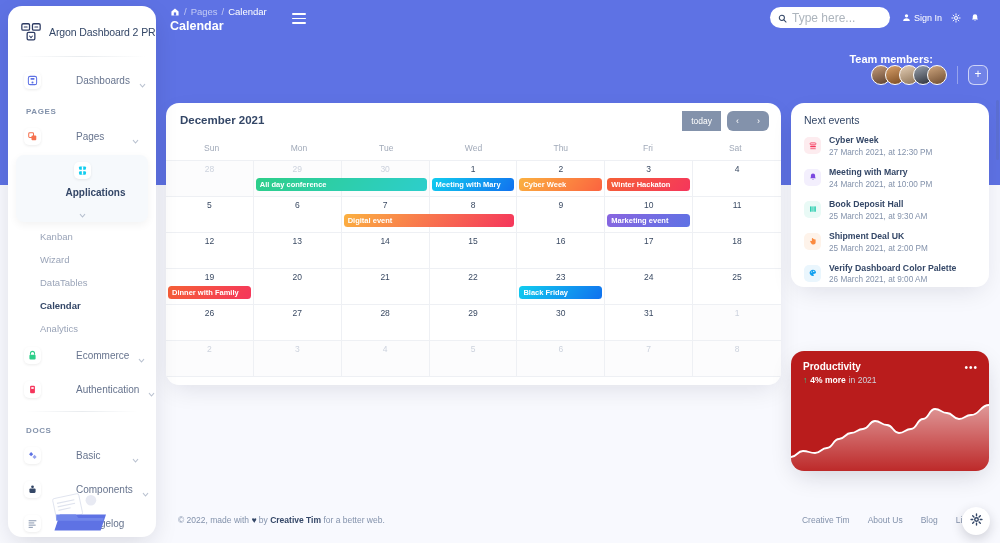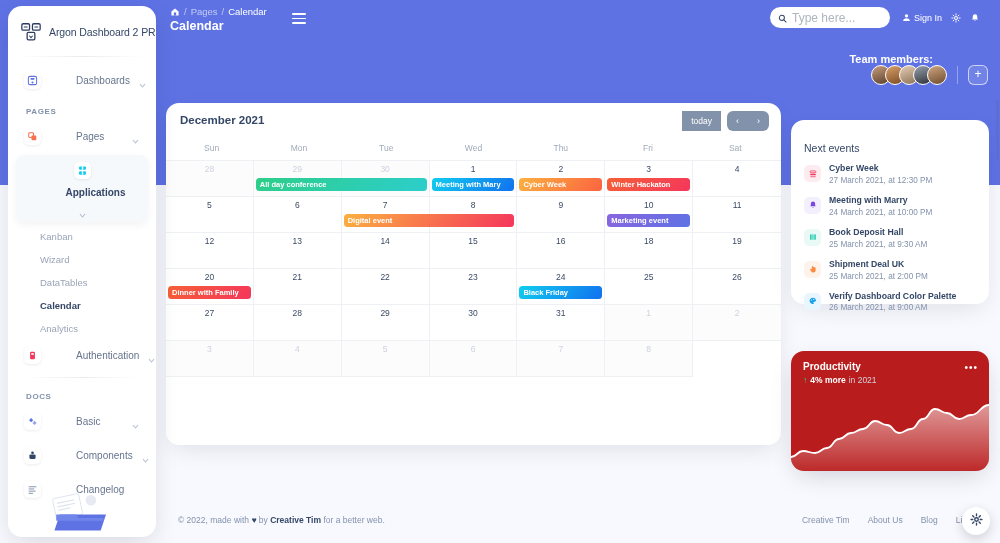--- a/index.html
+++ b/index.html
@@ -111,7 +111,7 @@
 
   
   .cal-card {
-    position:absolute; left:166px; top:103px; width:615px; height:342px;
+    position:absolute; left:166px; top:103px; width:615px; height:282px;
     background:#fff; border-radius:13px; box-shadow: 0 8px 26px -6px rgba(20,20,40,.12);
     z-index:12; overflow:hidden;
   }

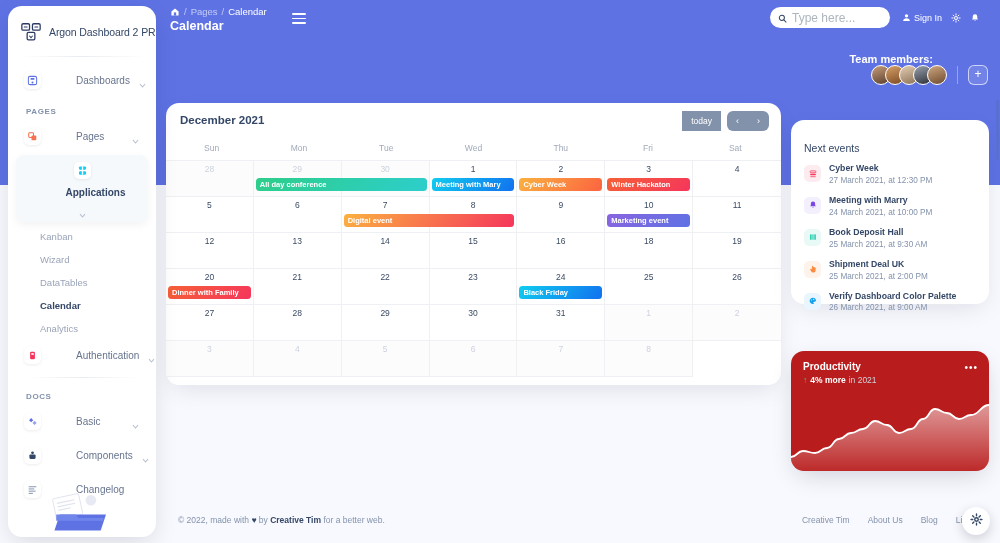--- a/index.html
+++ b/index.html
@@ -151,7 +151,7 @@
   .next-card {
     position:absolute; left:791px; top:103px; width:198px; height:184px;
     background:#fff; border-radius:13px; box-shadow:0 8px 26px -6px rgba(20,20,40,.12);
-    z-index:12; padding: 22px 13px; margin-top: 17px;
+    z-index:12; padding: 11px 13px;
   }
   .next-title { font-size:10.5px; color:#344767; font-weight:400; margin-bottom:9px; }
   .ev-row { display:flex; gap:8px; align-items:flex-start; margin-bottom:10px; cursor:pointer; }

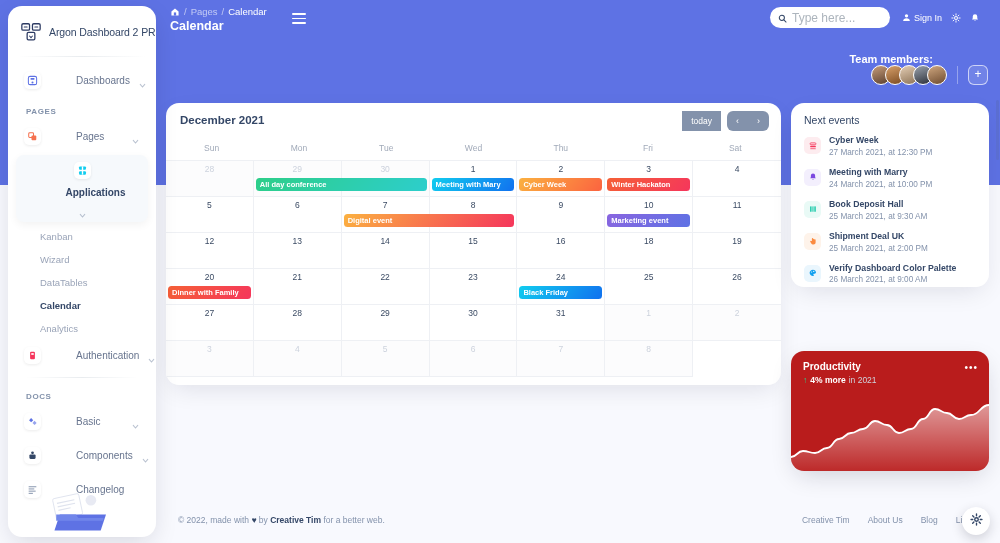--- a/index.html
+++ b/index.html
@@ -487,6 +487,9 @@
       </div>
       <div class="cell">
         <span class="daynum">16</span>
+      </div>
+      <div class="cell">
+        <span class="daynum">17</span>
       </div>
       <div class="cell">
         <span class="daynum">18</span>

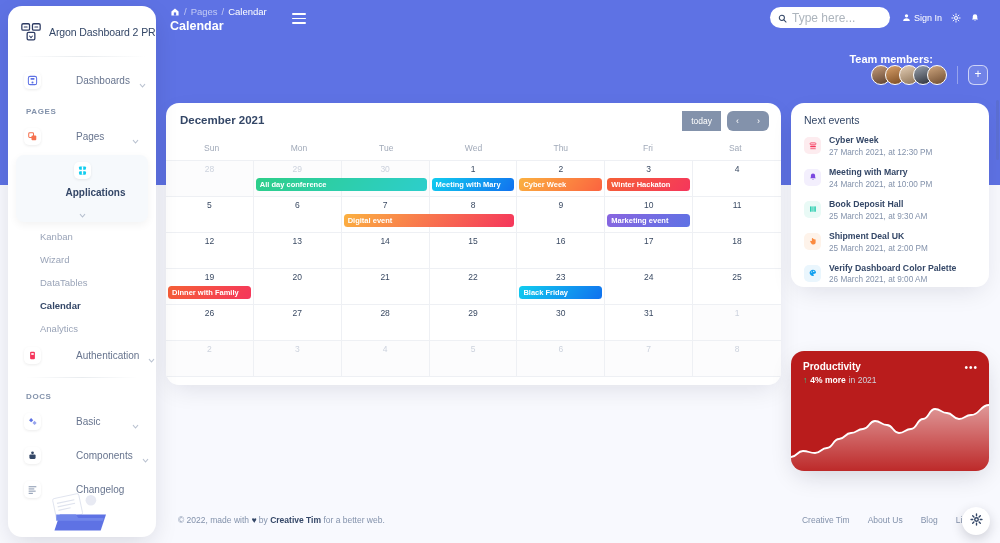--- a/index.html
+++ b/index.html
@@ -264,6 +264,20 @@
     <div class="sub-item active">Calendar</div>
     <div class="sub-item">Analytics</div>
 
+    <div class="nav-item">
+      <span class="nav-ico">
+        <svg viewBox="0 0 16 16" width="11" height="11">
+            <path d="M5 7V5a3 3 0 016 0v2" fill="none" stroke="#2dce89" stroke-width="1.5"></path>
+            <rect x="3.5" y="6.8" width="9" height="7" rx="1.6" fill="#2dce89"></rect>
+          </svg>
+      </span>
+      <span class="nav-label">Ecommerce</span>
+      <span class="chev">
+        <svg viewBox="0 0 12 12" width="9" height="9">
+            <path d="M3 4.5L6 8l3-3.5" fill="none" stroke="#8392ab" stroke-width="1.4" stroke-linecap="round"></path>
+          </svg>
+      </span>
+    </div>
 
     <div class="nav-item">
       <span class="nav-ico">

